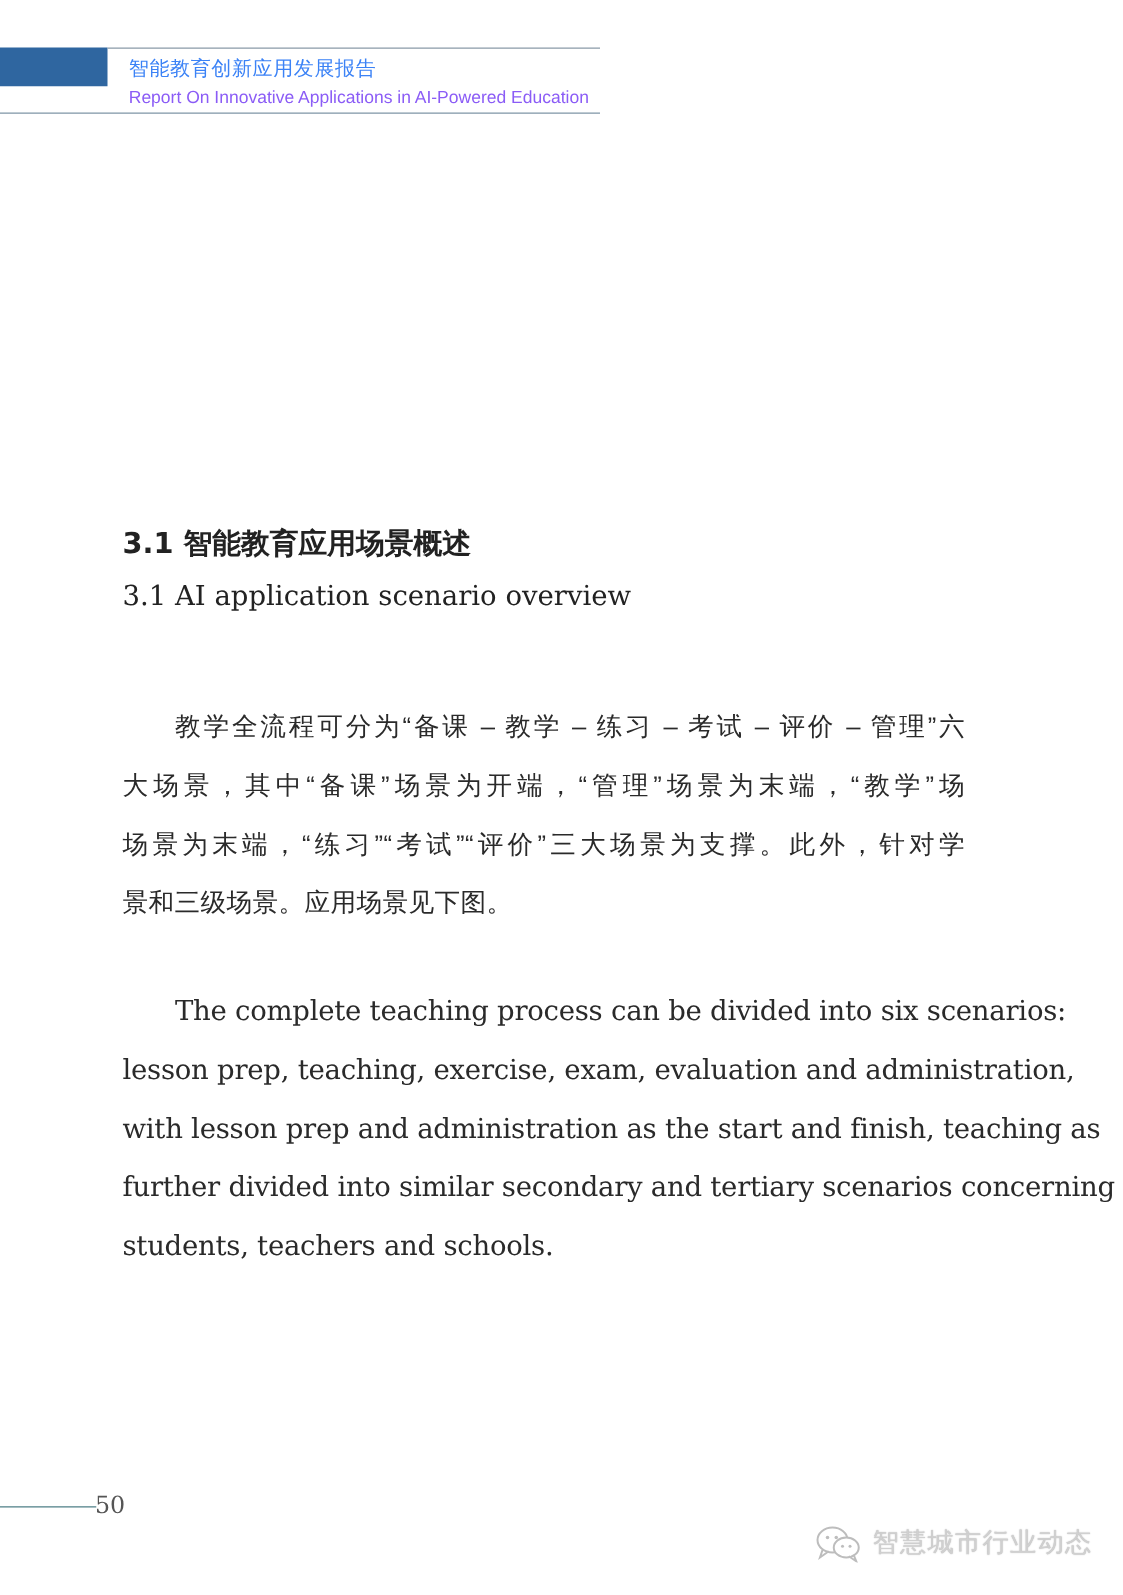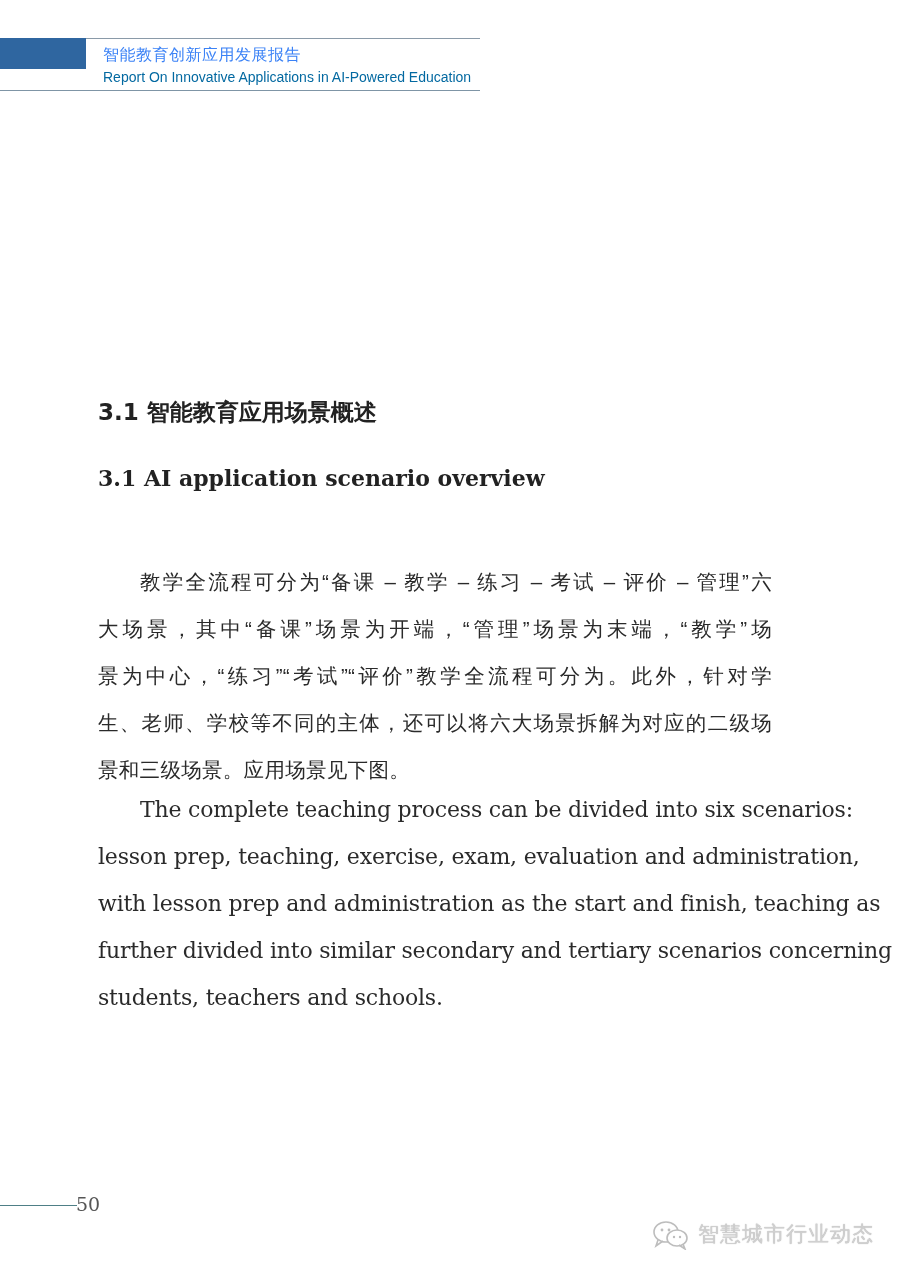--- a/index.html
+++ b/index.html
@@ -57,7 +57,7 @@
       top: 69px;
       font-family: "Liberation Sans", sans-serif;
       font-size: 14px;
-      color: #0369a1;
+      color: #8b5cf6;
       white-space: nowrap;
     }
     

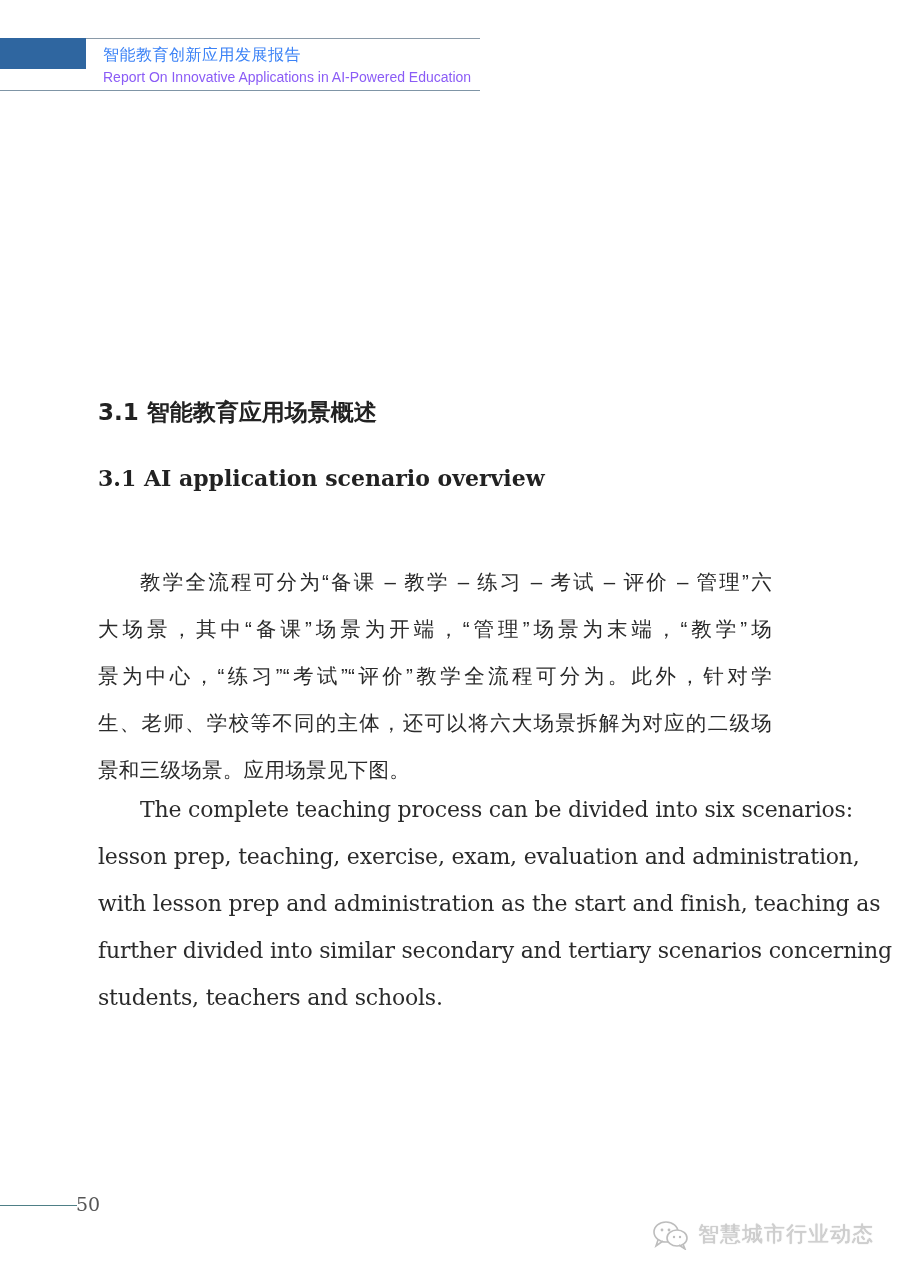--- a/index.html
+++ b/index.html
@@ -64,7 +64,7 @@
     .h-cn {
       position: absolute;
       left: 98px;
-      top: 397px;
+      top: 419px;
       font-family: "DejaVu Sans", sans-serif;
       font-weight: bold;
       font-size: 23px;

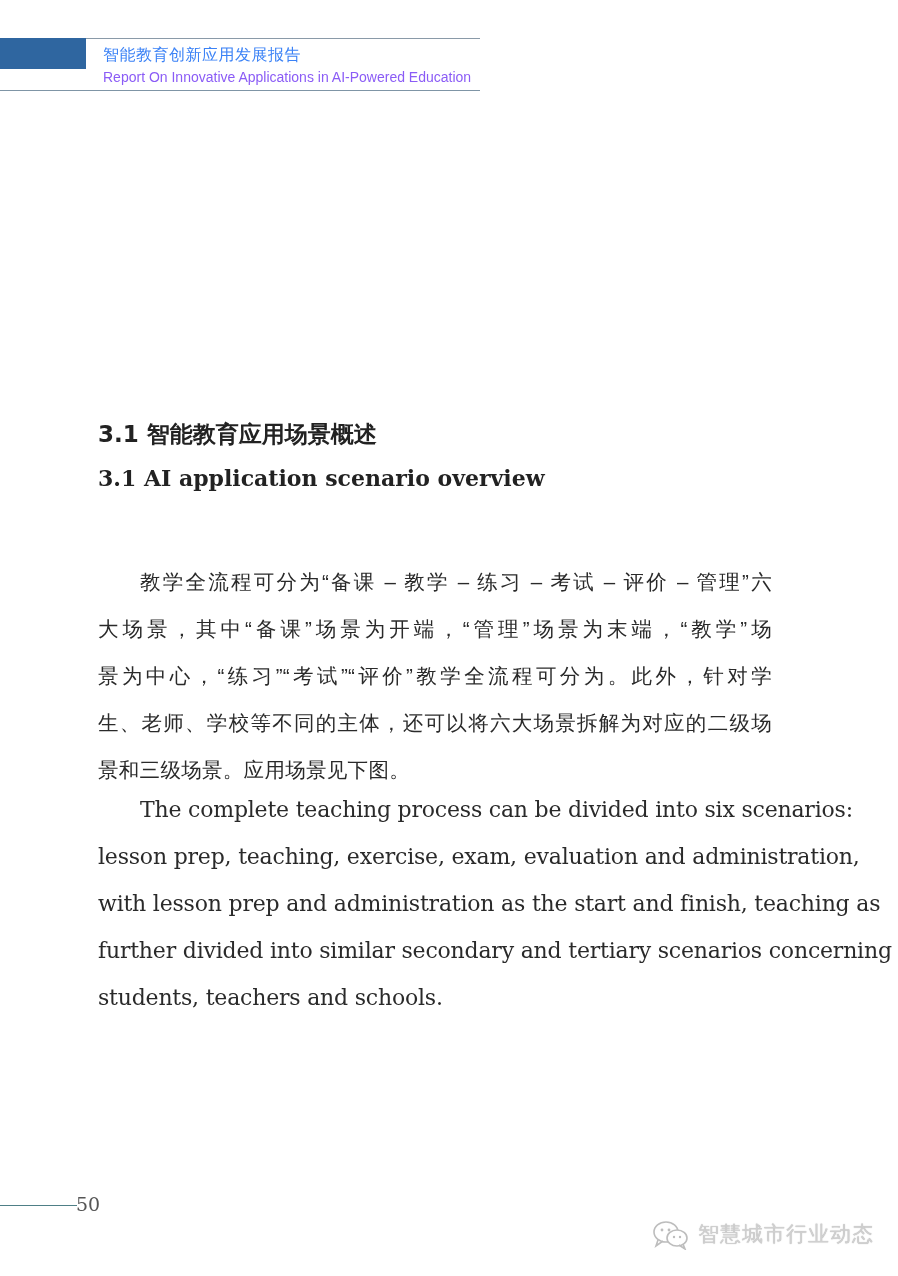--- a/index.html
+++ b/index.html
@@ -76,7 +76,7 @@
       left: 98px;
       top: 465px;
       font-family: "DejaVu Serif", serif;
-      font-weight: bold;
+      font-weight: normal;
       font-size: 22px;
       color: #222;
       white-space: nowrap;

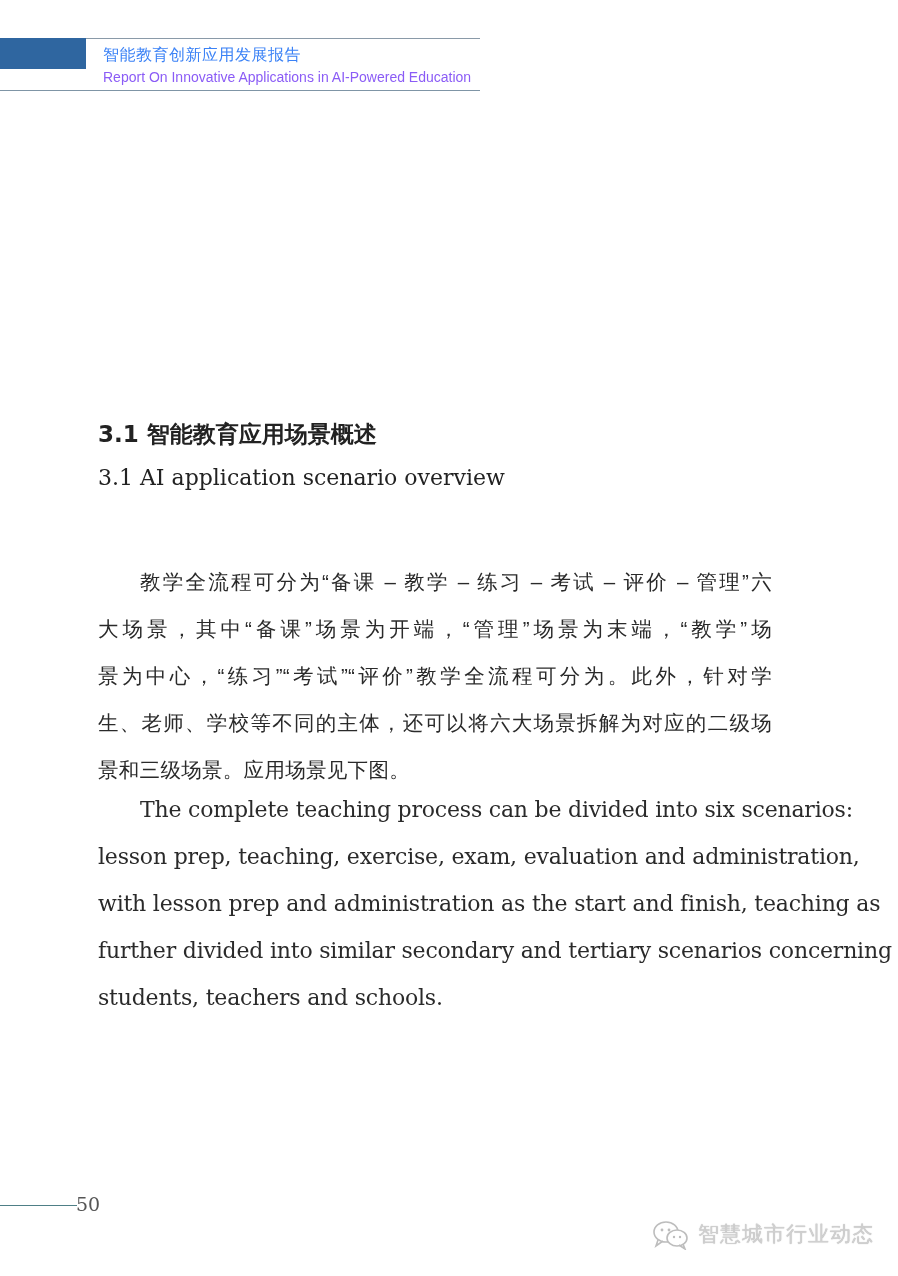--- a/index.html
+++ b/index.html
@@ -170,7 +170,7 @@
 <div class="para para-cn">
   <span class="line">教学全流程可分为“备课 – 教学 – 练习 – 考试 – 评价 – 管理”六</span>
   <span class="line" style="text-indent:0">大场景，其中“备课”场景为开端，“管理”场景为末端，“教学”场</span>
-  <span class="line" style="text-indent:0">景为中心，“练习”“考试”“评价”教学全流程可分为。此外，针对学</span>
+  <span class="line" style="text-indent:0">场景为末端，“练习”“考试”“评价”三大场景为支撑。此外，针对学</span>
   <span class="line" style="text-indent:0">生、老师、学校等不同的主体，还可以将六大场景拆解为对应的二级场</span>
   <span class="line last" style="text-indent:0">景和三级场景。应用场景见下图。</span>
 </div>

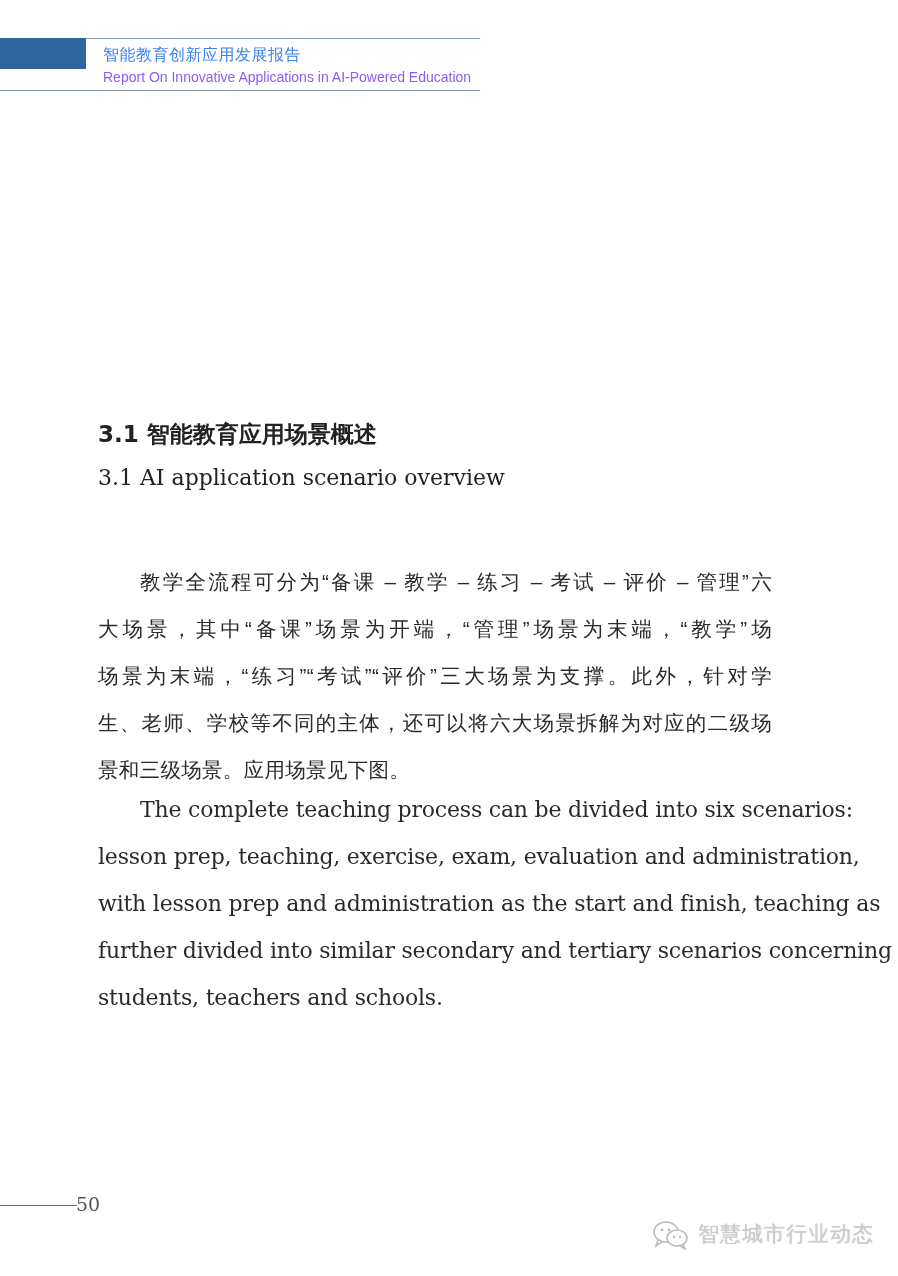--- a/index.html
+++ b/index.html
@@ -171,7 +171,6 @@
   <span class="line">教学全流程可分为“备课 – 教学 – 练习 – 考试 – 评价 – 管理”六</span>
   <span class="line" style="text-indent:0">大场景，其中“备课”场景为开端，“管理”场景为末端，“教学”场</span>
   <span class="line" style="text-indent:0">场景为末端，“练习”“考试”“评价”三大场景为支撑。此外，针对学</span>
-  <span class="line" style="text-indent:0">生、老师、学校等不同的主体，还可以将六大场景拆解为对应的二级场</span>
   <span class="line last" style="text-indent:0">景和三级场景。应用场景见下图。</span>
 </div>
 

